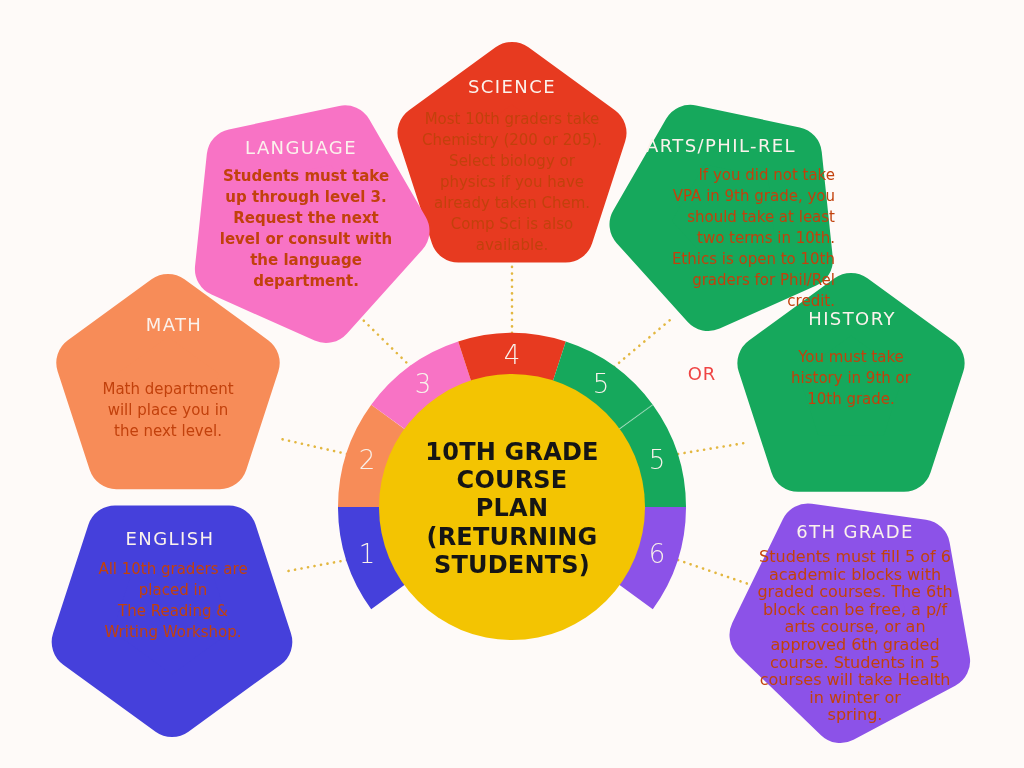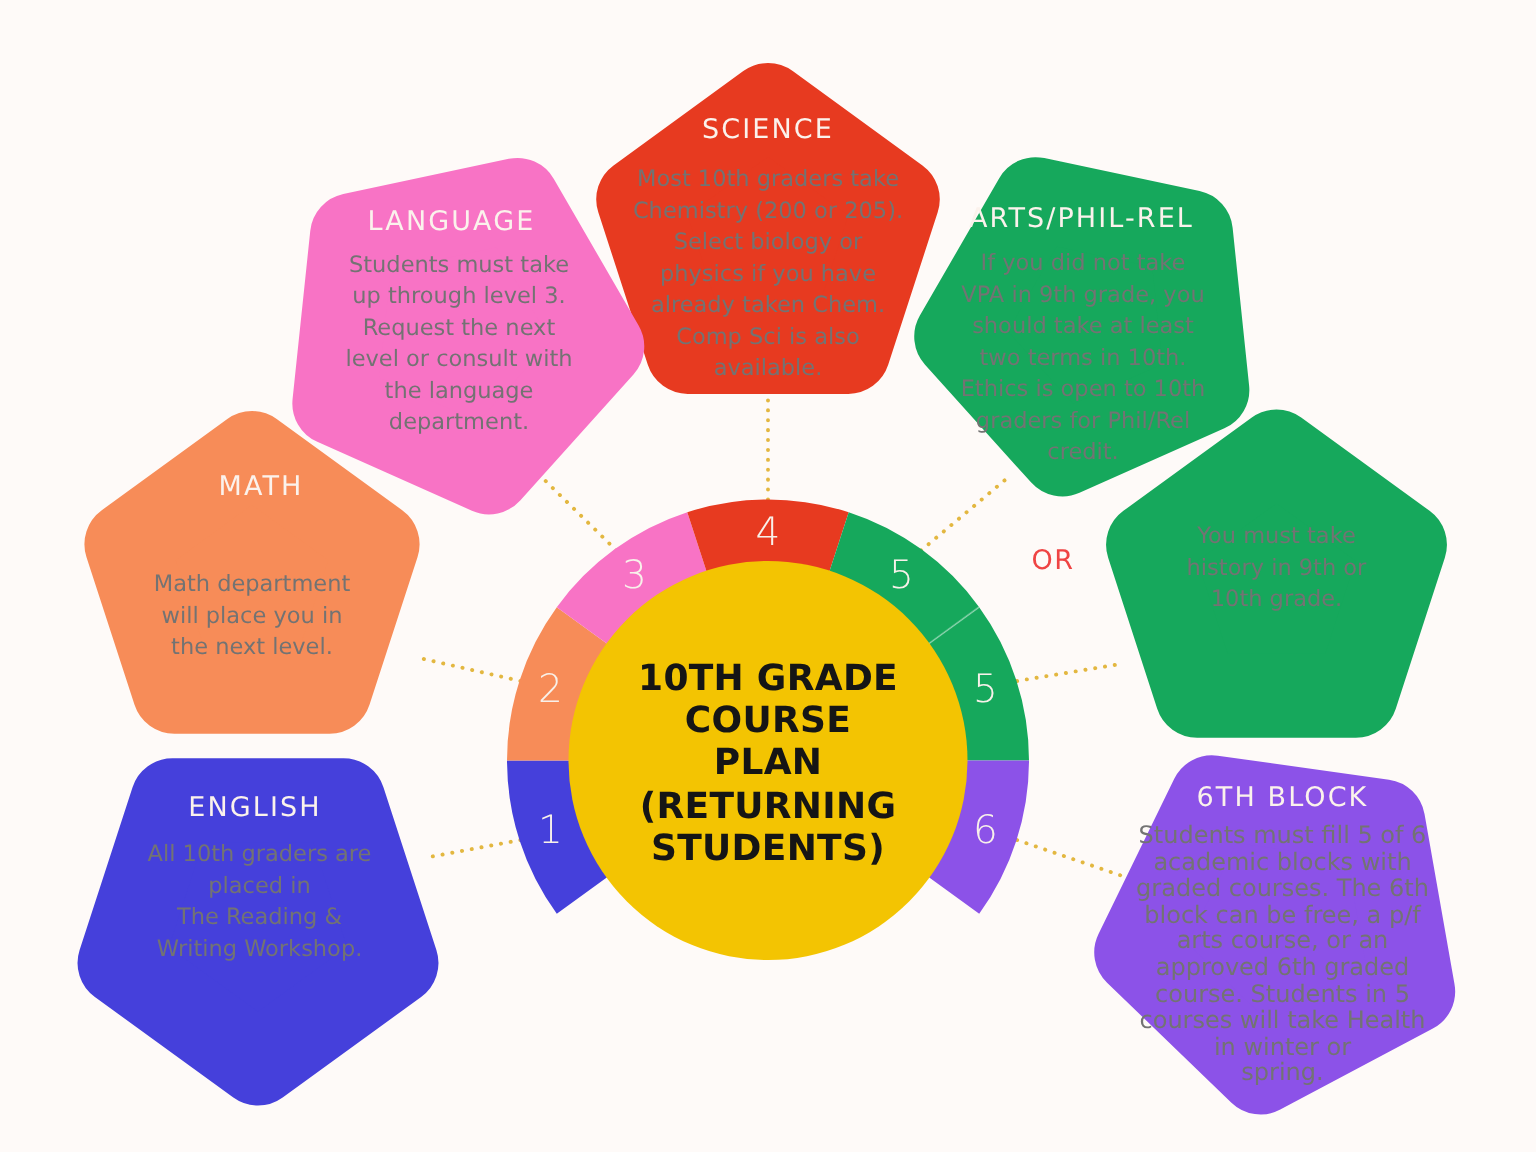--- a/index.html
+++ b/index.html
@@ -19,7 +19,7 @@
   }
   .card-body {
     position: absolute; text-align: center;
-    color: #737373; font-size: 15px; line-height: 21px;
+    color: #c2410c; font-size: 15px; line-height: 21px;
     white-space: pre-line; font-weight: 400;
   }
   .card-body.small { font-size: 16px; line-height: 17.6px; }

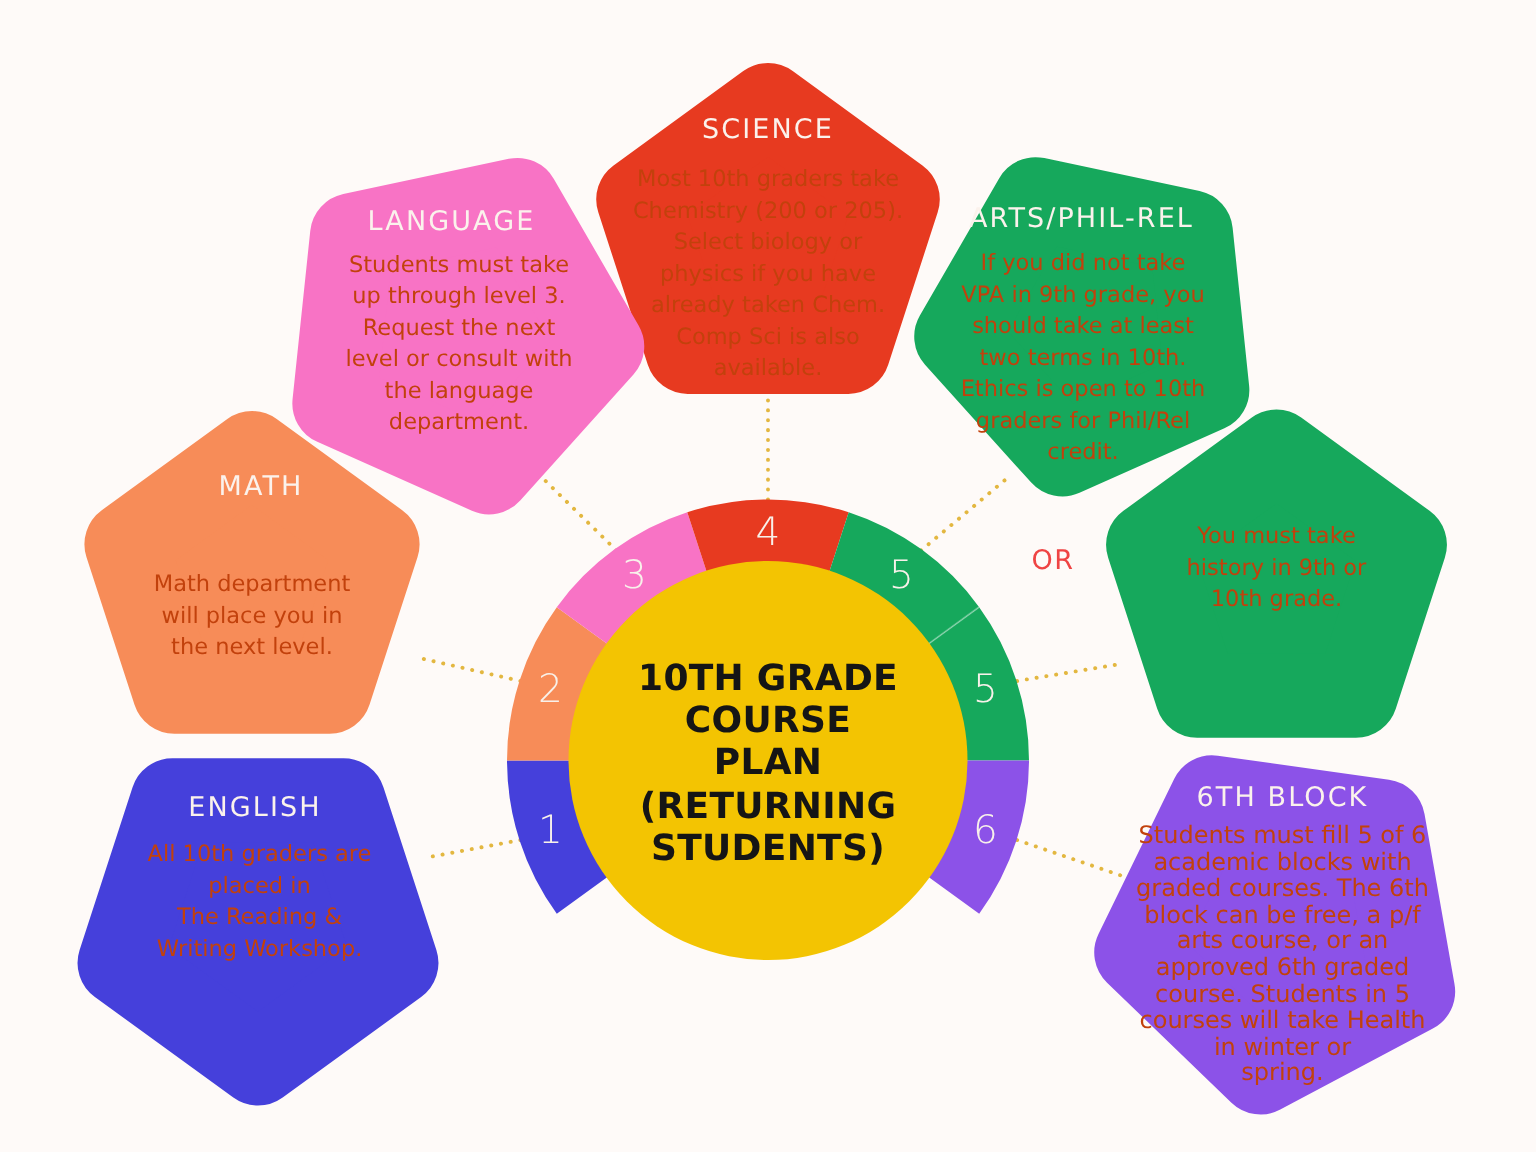--- a/index.html
+++ b/index.html
@@ -83,7 +83,7 @@
 available.</div>
 
   <div class="card-title" style="left:181px; top:137px; width:240px;">LANGUAGE</div>
-  <div class="card-body" style="left:198px; top:166px; width:216px;">Students must take
+  <div class="card-body" style="left:198px; top:166px; width:216px;font-weight:bold;">Students must take
 up through level 3.
 Request the next
 level or consult with

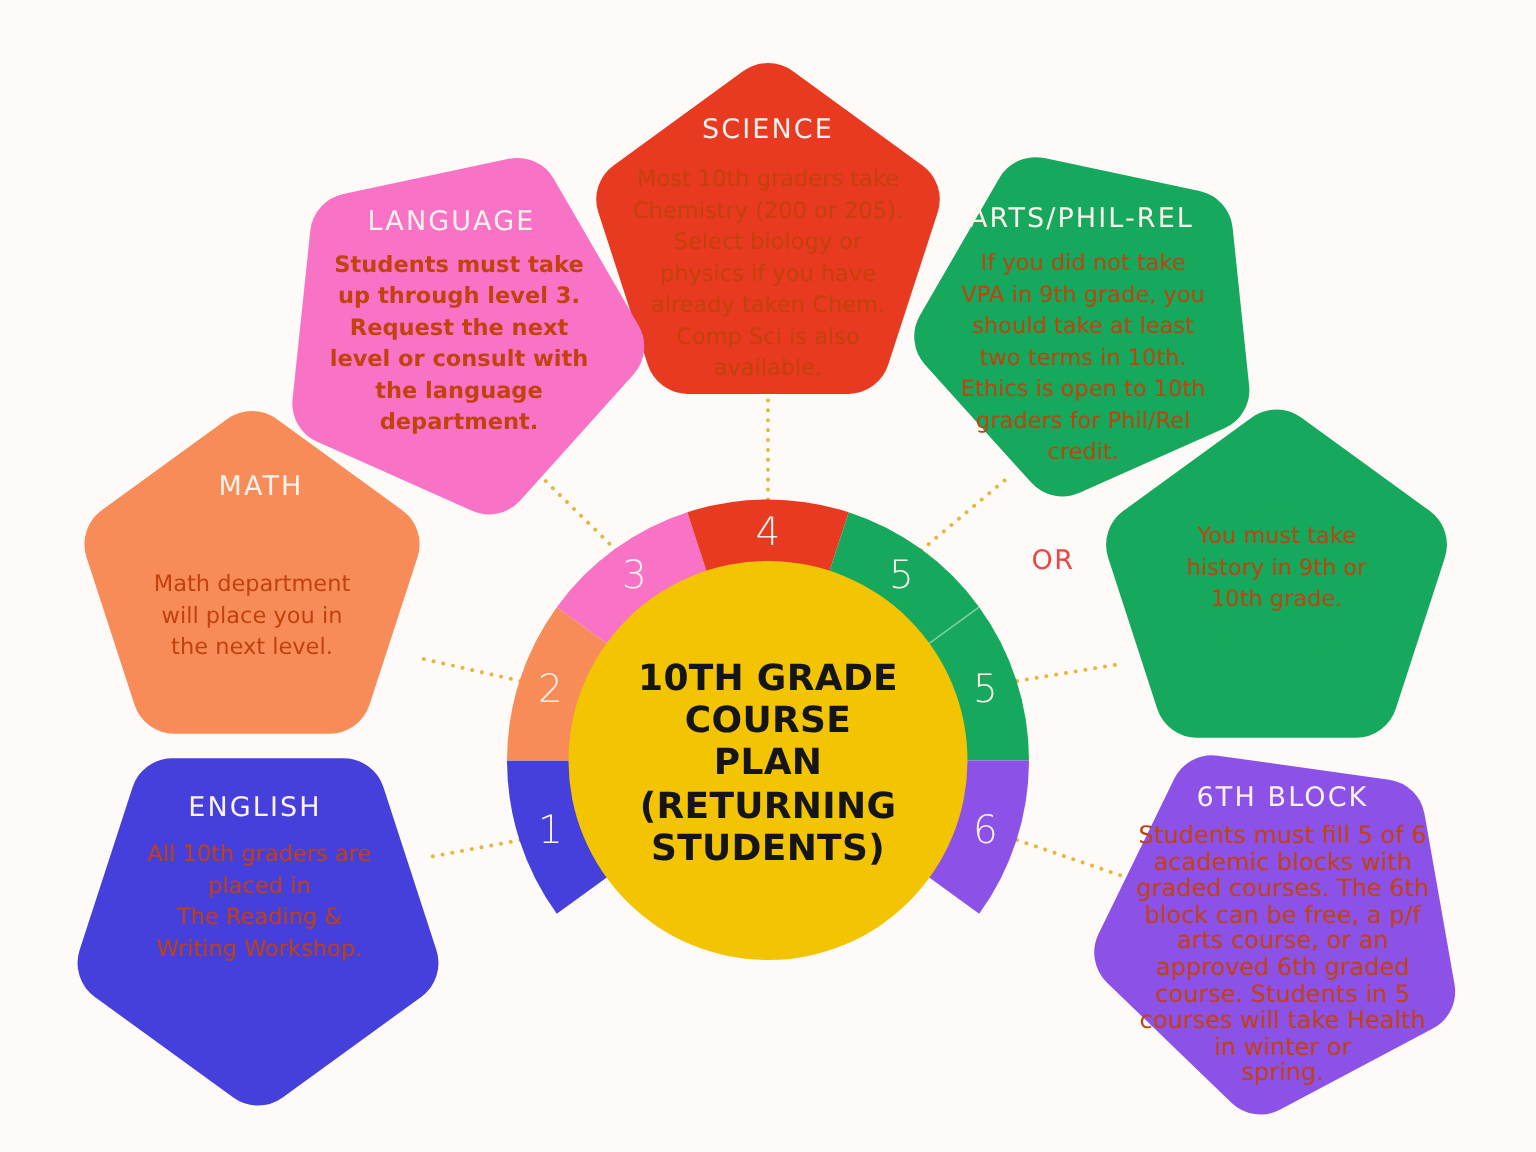--- a/index.html
+++ b/index.html
@@ -91,7 +91,7 @@
 department.</div>
 
   <div class="card-title" style="left:601px; top:135px; width:240px;">ARTS/PHIL-REL</div>
-  <div class="card-body" style="left:609px; top:165px; width:226px;">If you did not take
+  <div class="card-body" style="left:609px; top:165px; width:226px;text-align:right;">If you did not take
 VPA in 9th grade, you
 should take at least
 two terms in 10th.

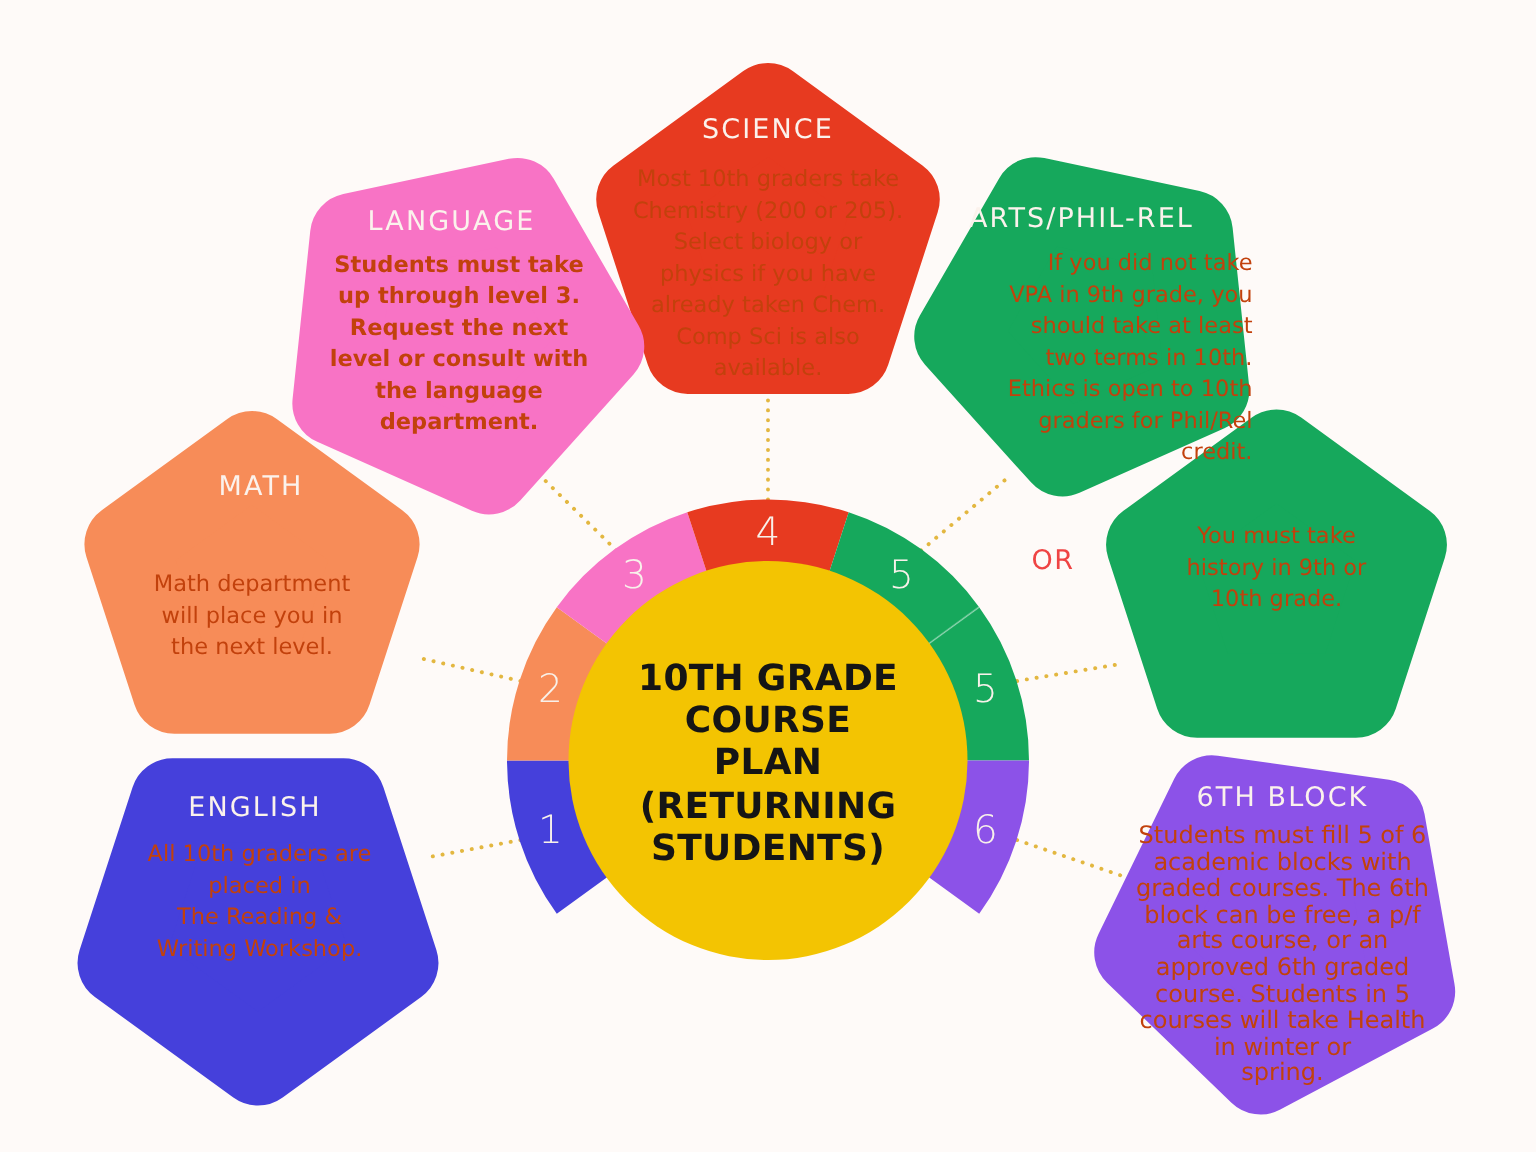--- a/index.html
+++ b/index.html
@@ -104,6 +104,7 @@
 will place you in
 the next level.</div>
 
+  <div class="card-title" style="left:732px; top:308px; width:240px;">HISTORY</div>
   <div class="card-body" style="left:751px; top:347px; width:200px;">You must take
 history in 9th or
 10th grade.</div>

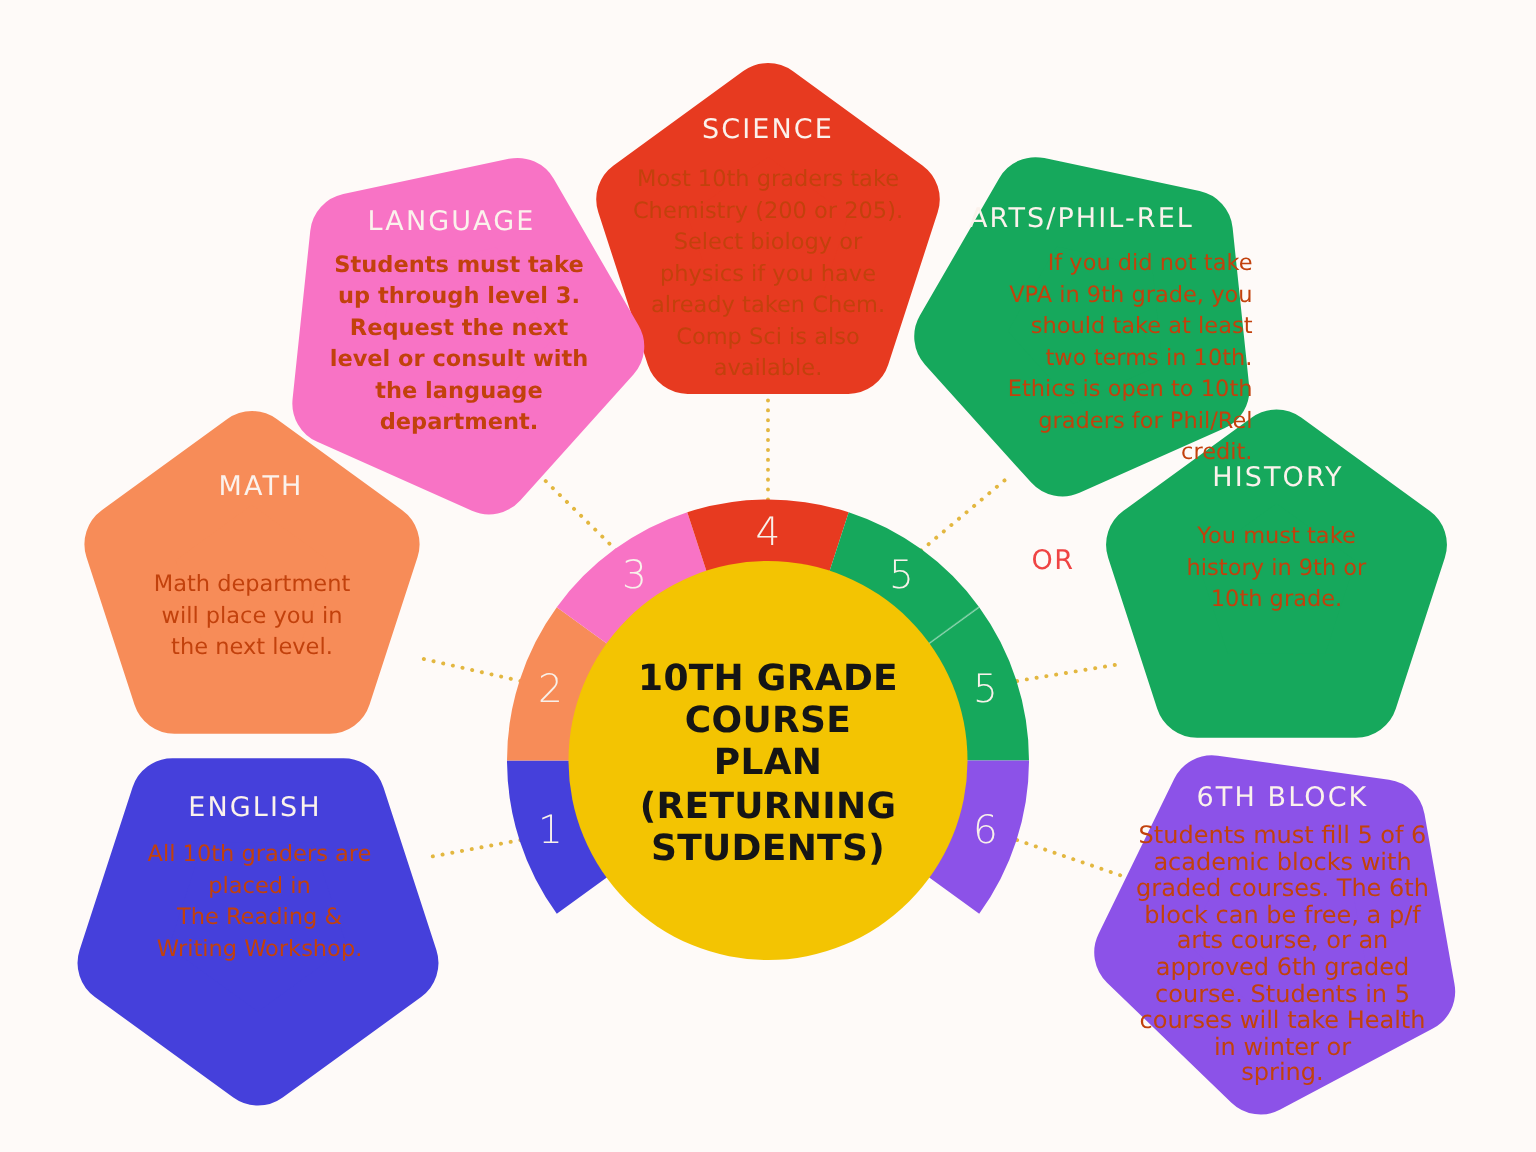--- a/index.html
+++ b/index.html
@@ -115,7 +115,7 @@
 The Reading &amp;
 Writing Workshop.</div>
 
-  <div class="card-title" style="left:735px; top:521px; width:240px;">6TH BLOCK</div>
+  <div class="card-title" style="left:735px; top:521px; width:240px;">6TH GRADE</div>
   <div class="card-body small" style="left:736px; top:548px; width:238px;">Students must fill 5 of 6
 academic blocks with
 graded courses. The 6th

